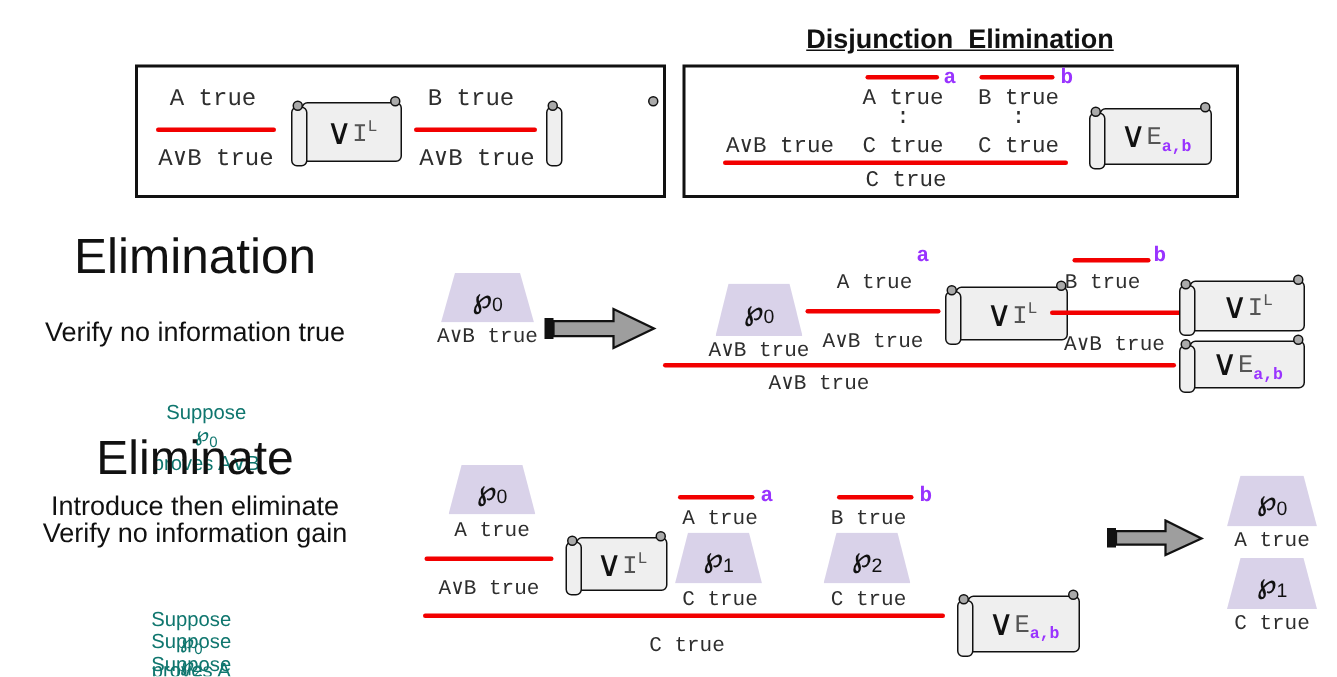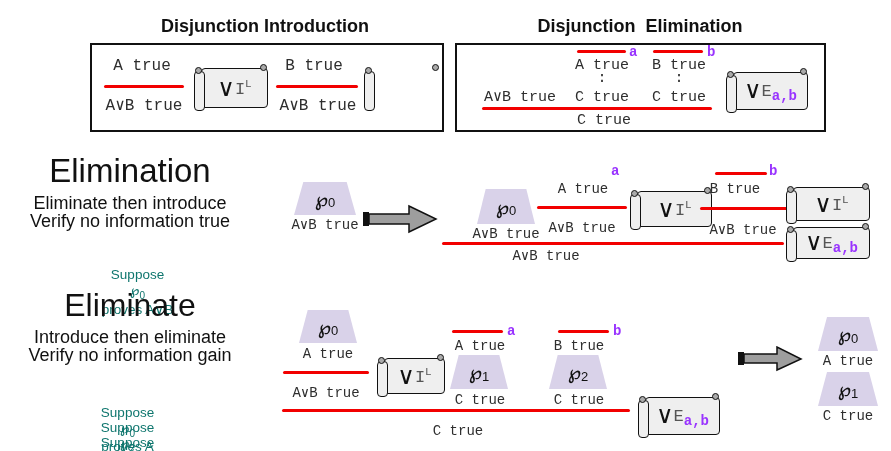--- a/index.html
+++ b/index.html
@@ -51,7 +51,6 @@
 
 <div class="stage">
 
-  <div class="boxtitle" style="left:100px;top:16px;width:330px;">Disjunction Introduction</div>
   <div class="boxtitle" style="left:458px;top:16px;width:364px;">Disjunction  Elimination</div>
 
   <div class="rulebox" style="left:90px;top:43px;width:350px;height:85px;"></div>

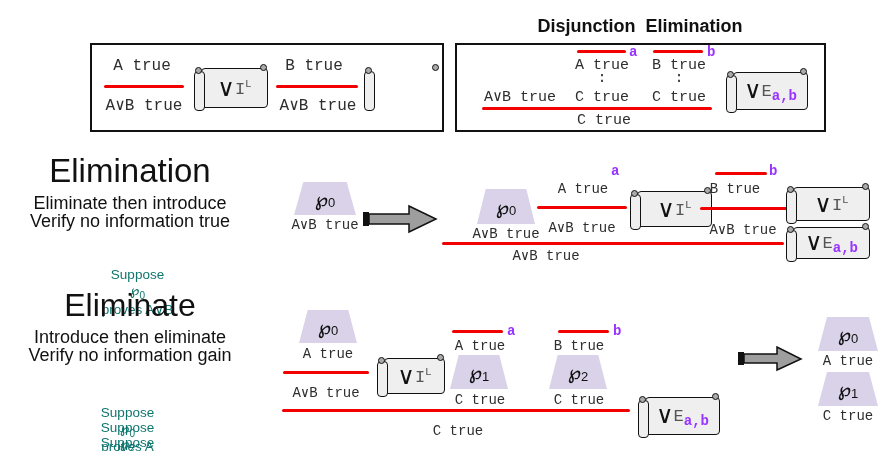--- a/index.html
+++ b/index.html
@@ -51,7 +51,7 @@
 
 <div class="stage">
 
-  <div class="boxtitle" style="left:458px;top:16px;width:364px;">Disjunction  Elimination</div>
+  <div class="boxtitle" style="left:458px;top:16px;width:364px;text-decoration:underline;">Disjunction  Elimination</div>
 
   <div class="rulebox" style="left:90px;top:43px;width:350px;height:85px;"></div>
   <div class="rulebox" style="left:455px;top:43px;width:367px;height:85px;"></div>

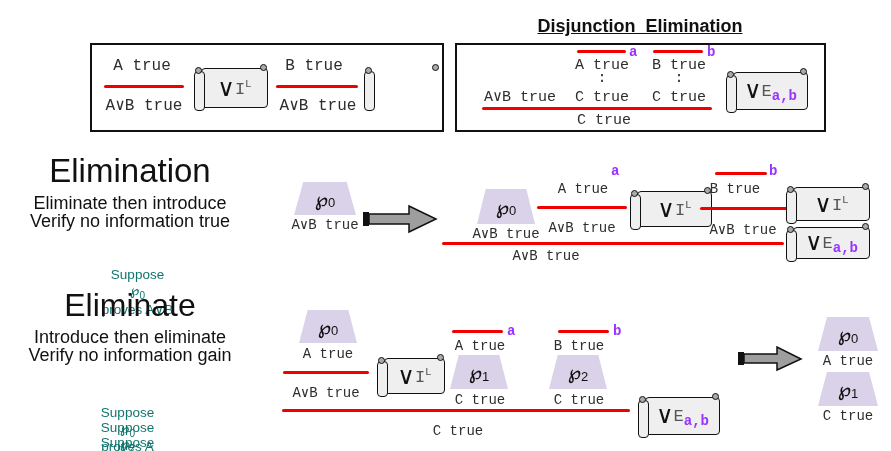--- a/index.html
+++ b/index.html
@@ -42,7 +42,7 @@
   .slabel{font-family:"Liberation Mono","DejaVu Sans Mono",monospace;color:#555;font-size:17px;white-space:nowrap;}
   .slabel .vee{font-family:"DejaVu Sans",sans-serif;color:#111;font-size:24px;line-height:1;vertical-align:-2px;}
   .slabel sup{font-size:11px;}
-  .slabel sub{font-size:14px;text-align:center;}
+  .slabel sub{font-size:11px;text-align:center;}
   .slabel .purple{color:var(--hyp-purple,#9933ff);font-weight:bold;}
   .arrow{position:absolute;}
 </style>

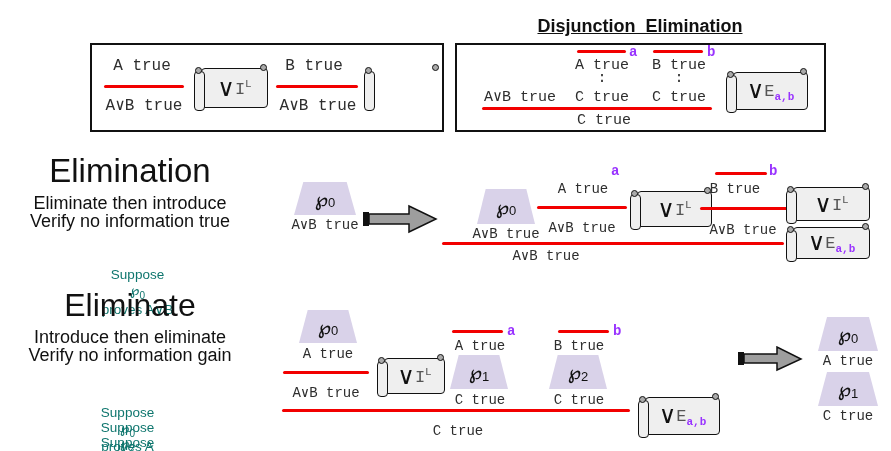--- a/index.html
+++ b/index.html
@@ -100,7 +100,6 @@
   </div>
 
   <div class="bigtitle" style="left:8px;top:152px;width:244px;">Elimination</div>
-  <div class="subtitle" style="left:8px;top:193px;width:244px;">Eliminate then introduce</div>
   <div class="subtitle" style="left:8px;top:211px;width:244px;">Verify no information true</div>
   <div class="suppose" style="left:8px;top:252px;width:244px;">
     <span>Suppose</span>

